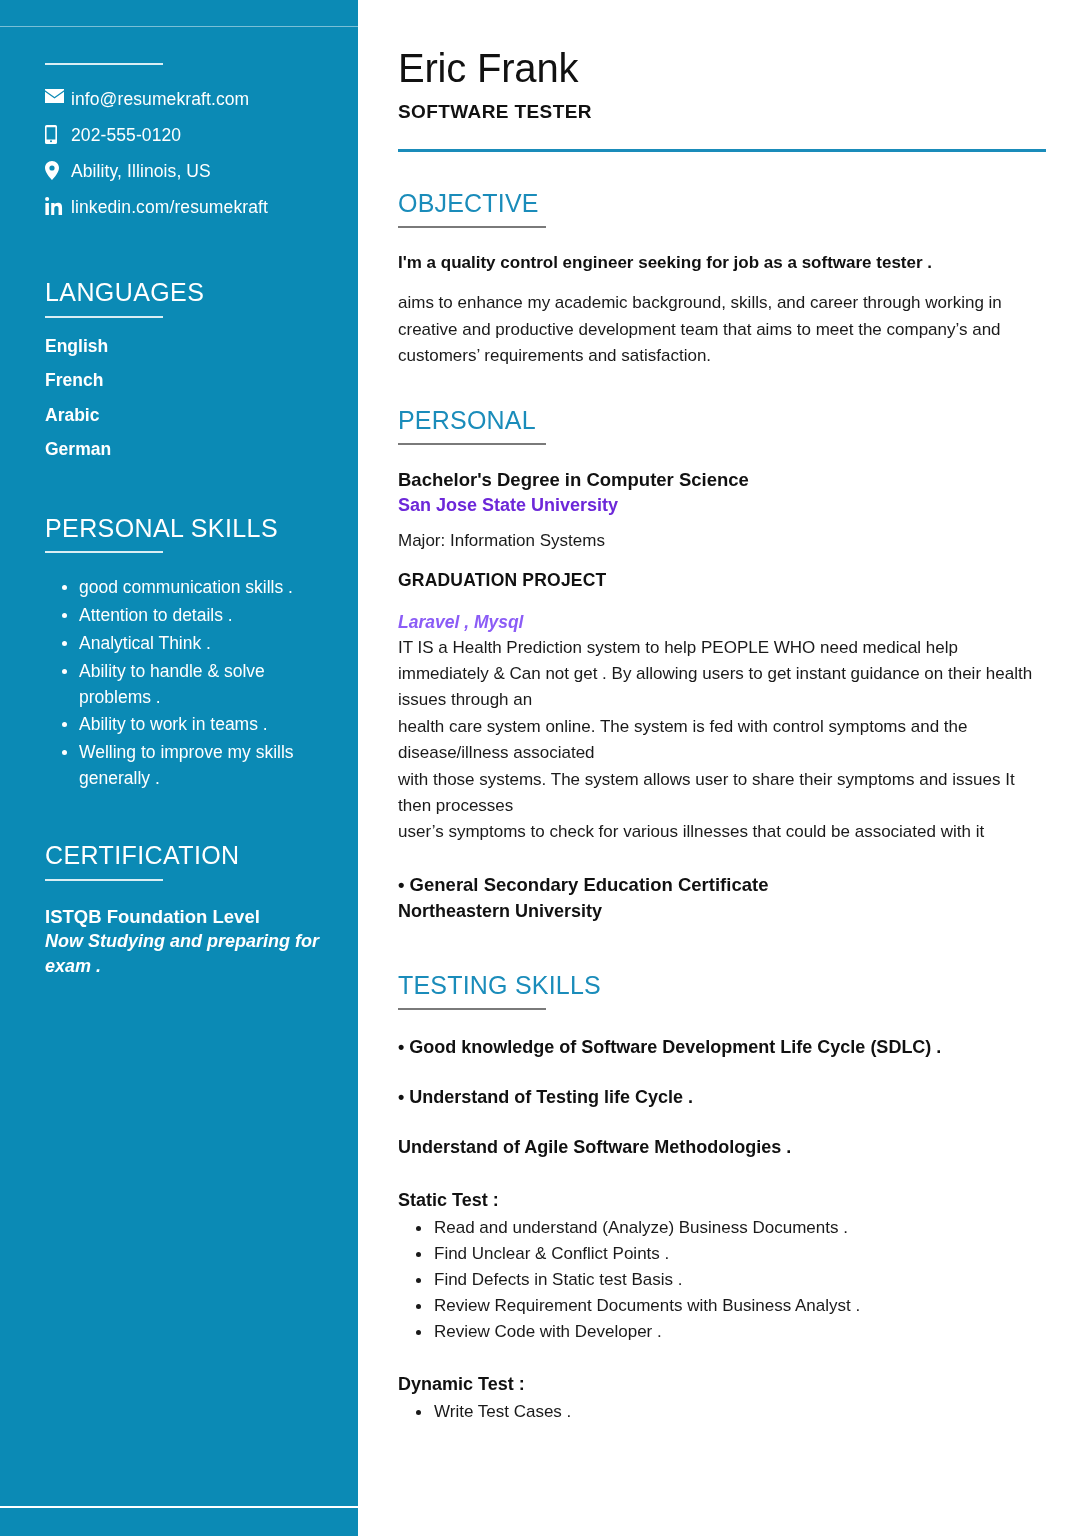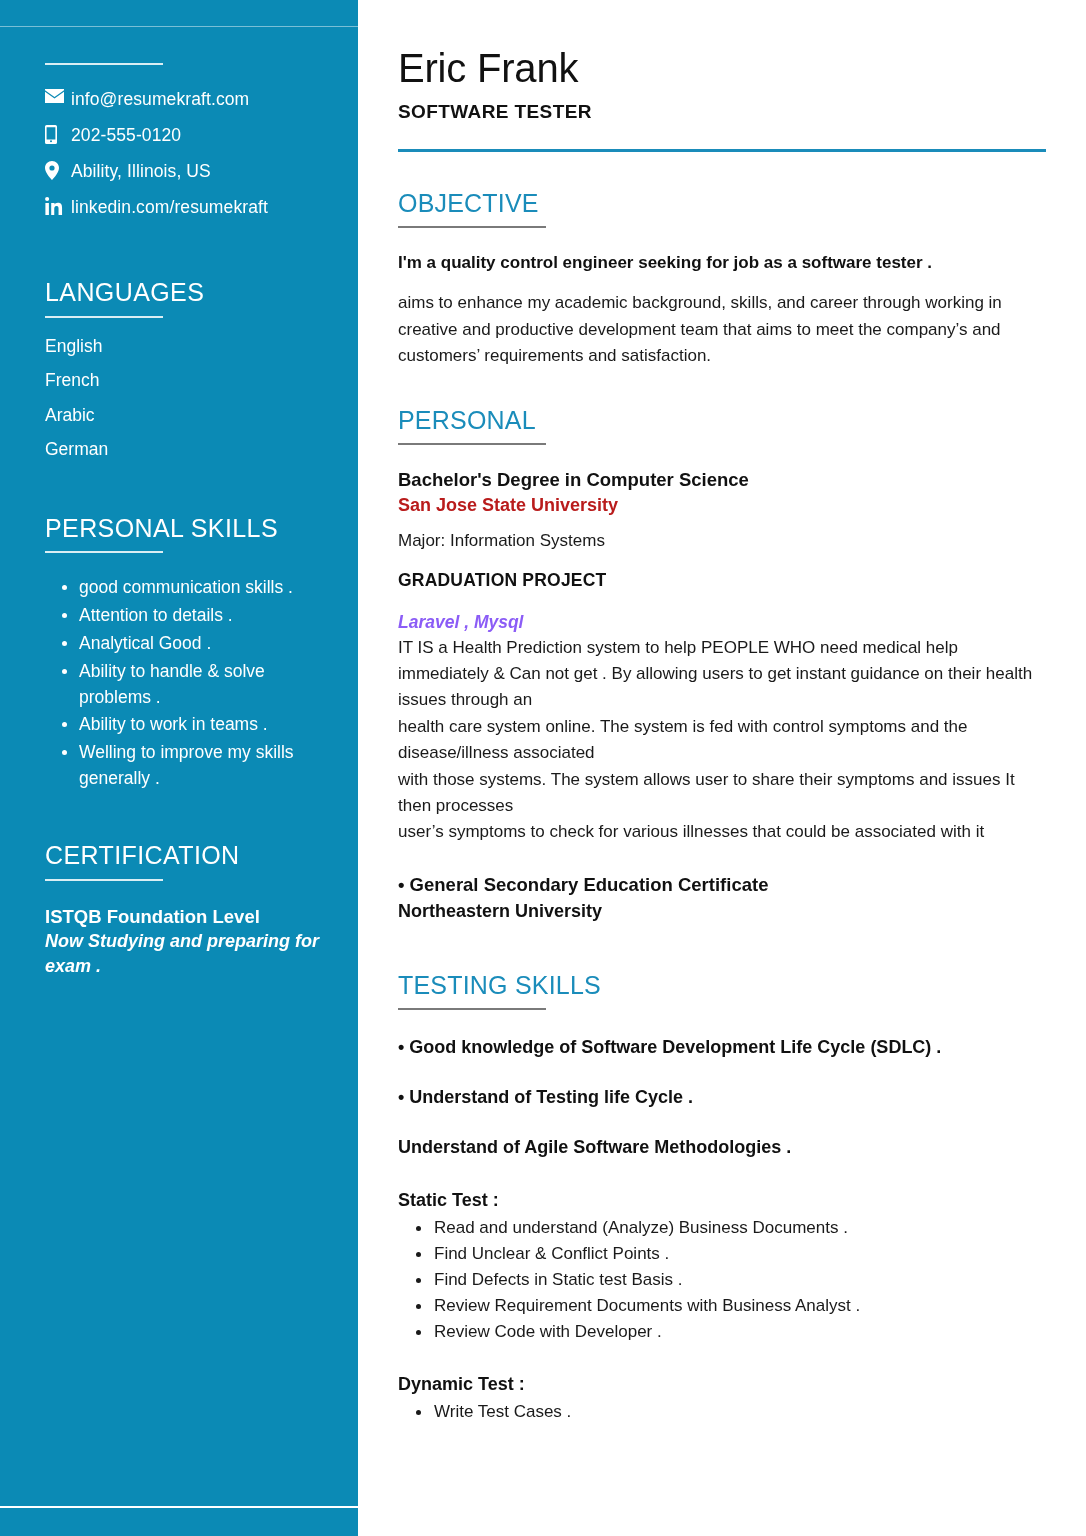--- a/index.html
+++ b/index.html
@@ -91,7 +91,7 @@
   .lang-list { margin-top: 20px; }
   .lang-item {
     font-size: 17.5px;
-    font-weight: 400;
+    font-weight: 700;
     color: #ffffff;
     line-height: 1.0;
     margin-bottom: 17px;

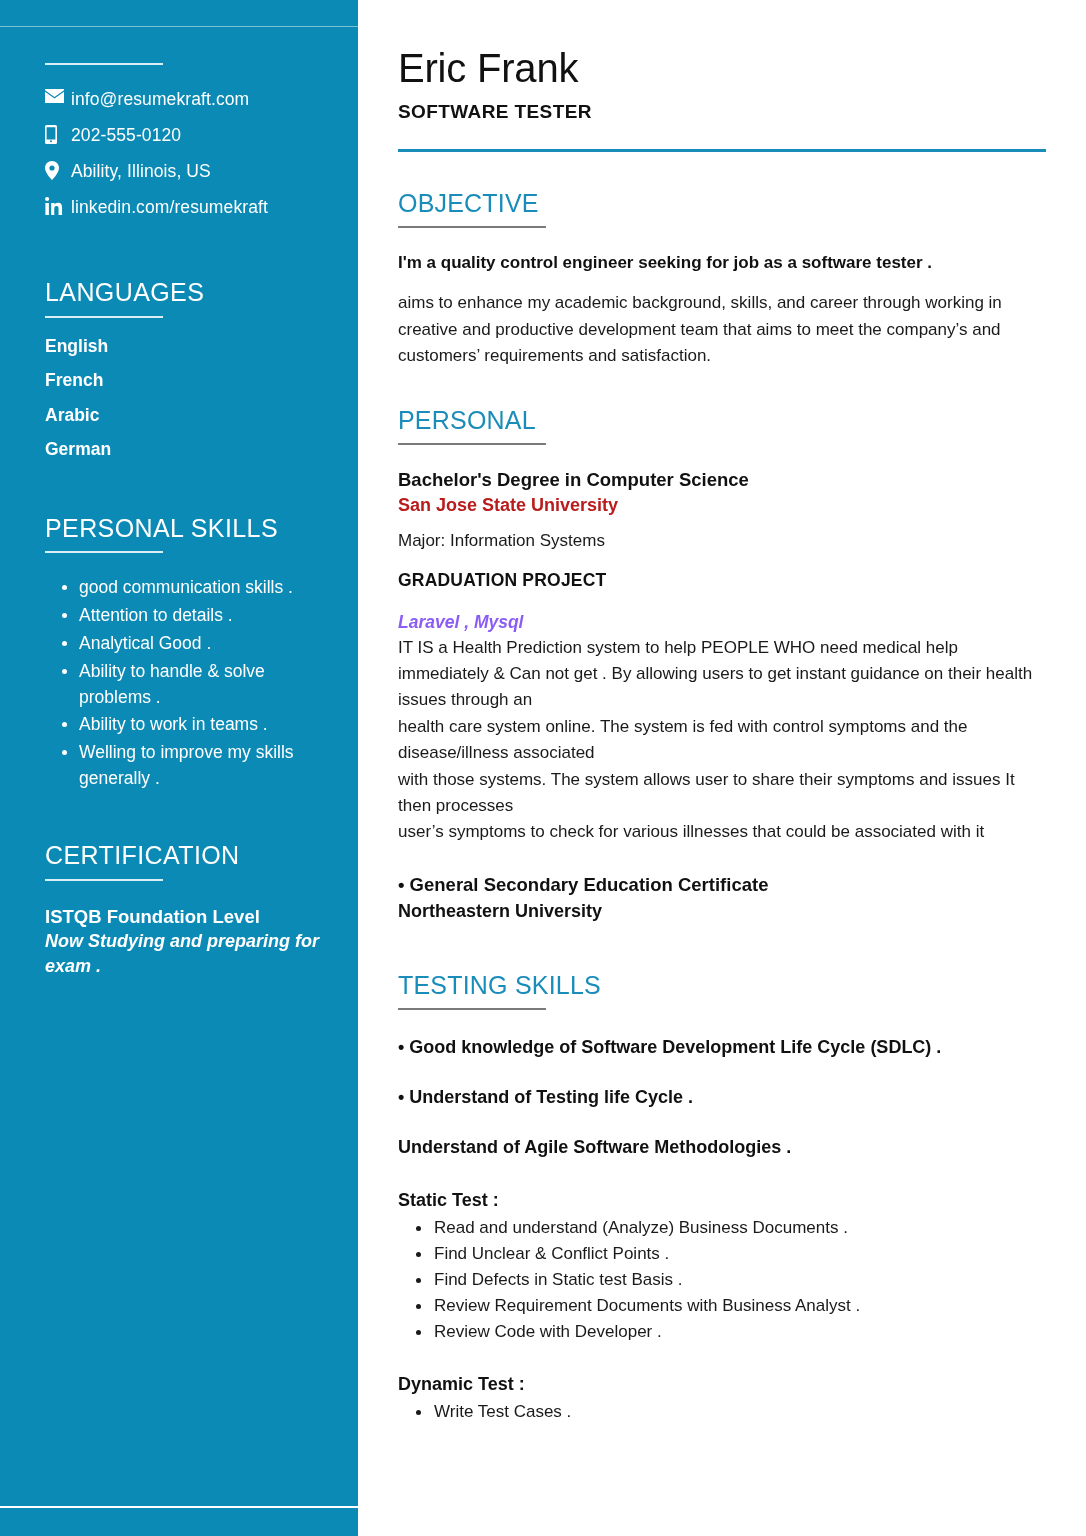--- a/index.html
+++ b/index.html
@@ -211,7 +211,7 @@
   .edu-school {
     font-size: 18px;
     font-weight: 700;
-    color: #b91c1c;
+    color: #6d28d9;
     line-height: 1.42;
   }
   .edu-major {

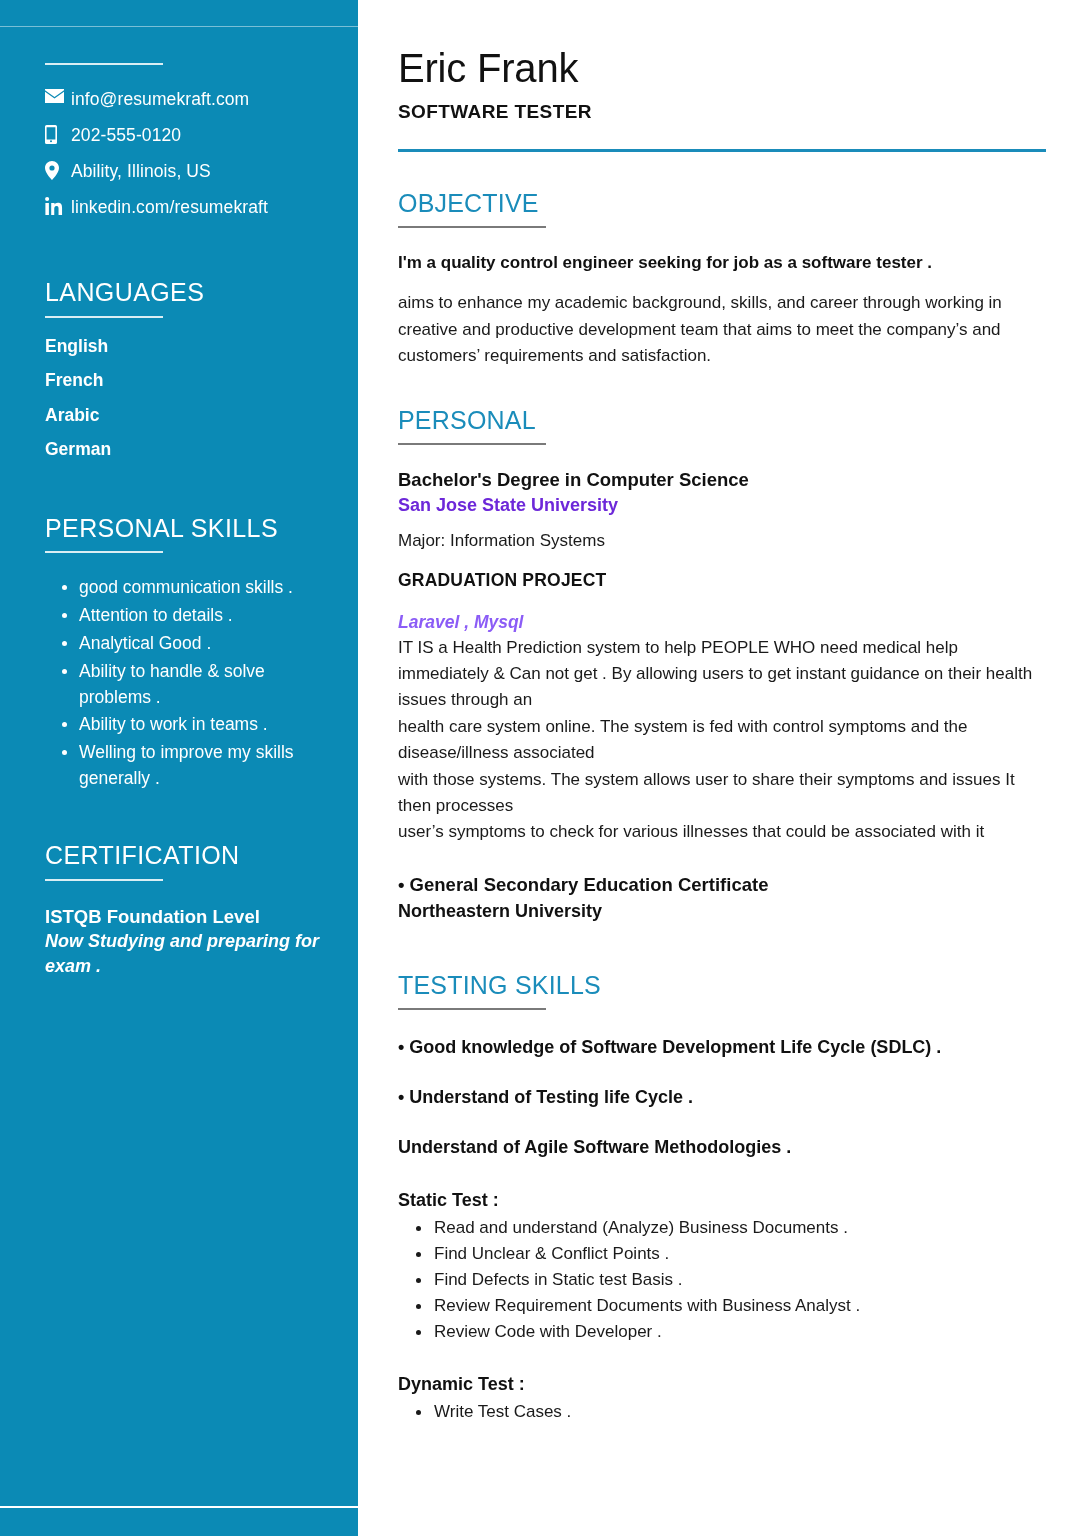--- a/index.html
+++ b/index.html
@@ -375,7 +375,7 @@
       <ul class="skills-list">
         <li>good communication skills .</li>
         <li>Attention to details .</li>
-        <li>Analytical Good .</li>
+        <li>Analytical Think .</li>
         <li>Ability to handle &amp; solve problems .</li>
         <li>Ability to work in teams .</li>
         <li>Welling to improve my skills generally .</li>

